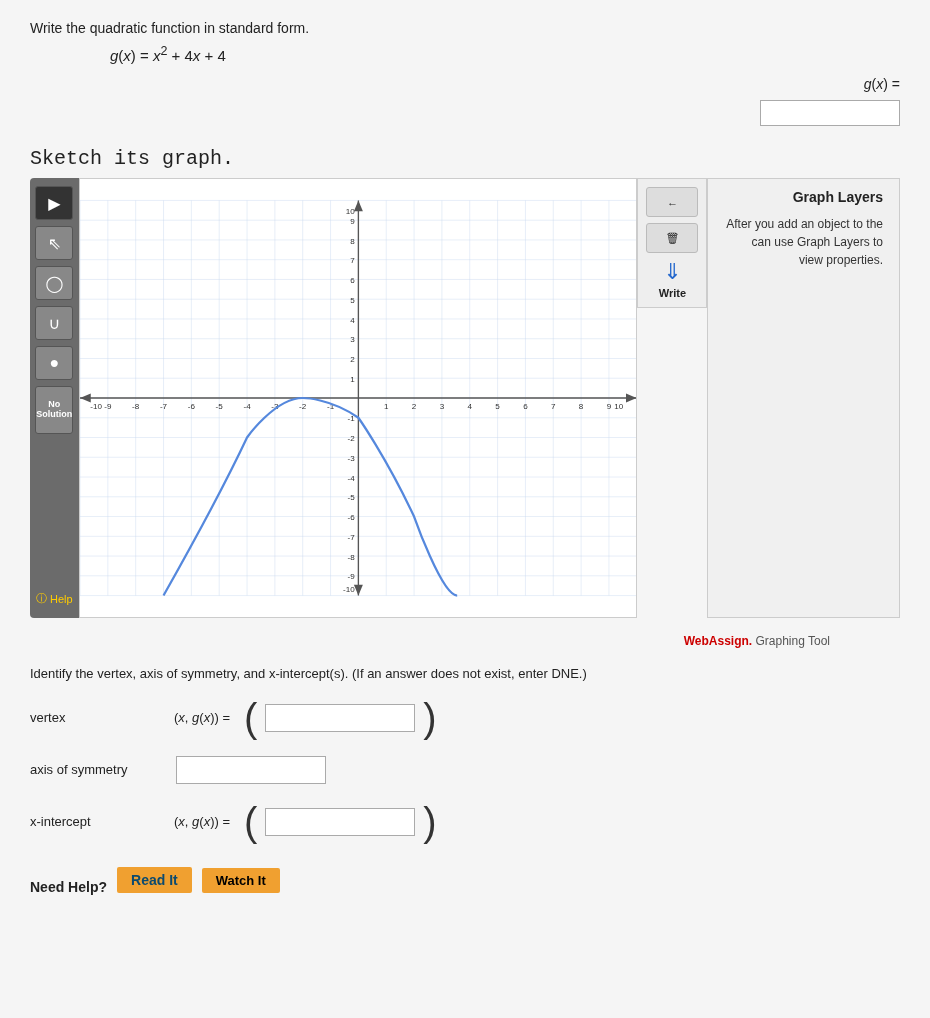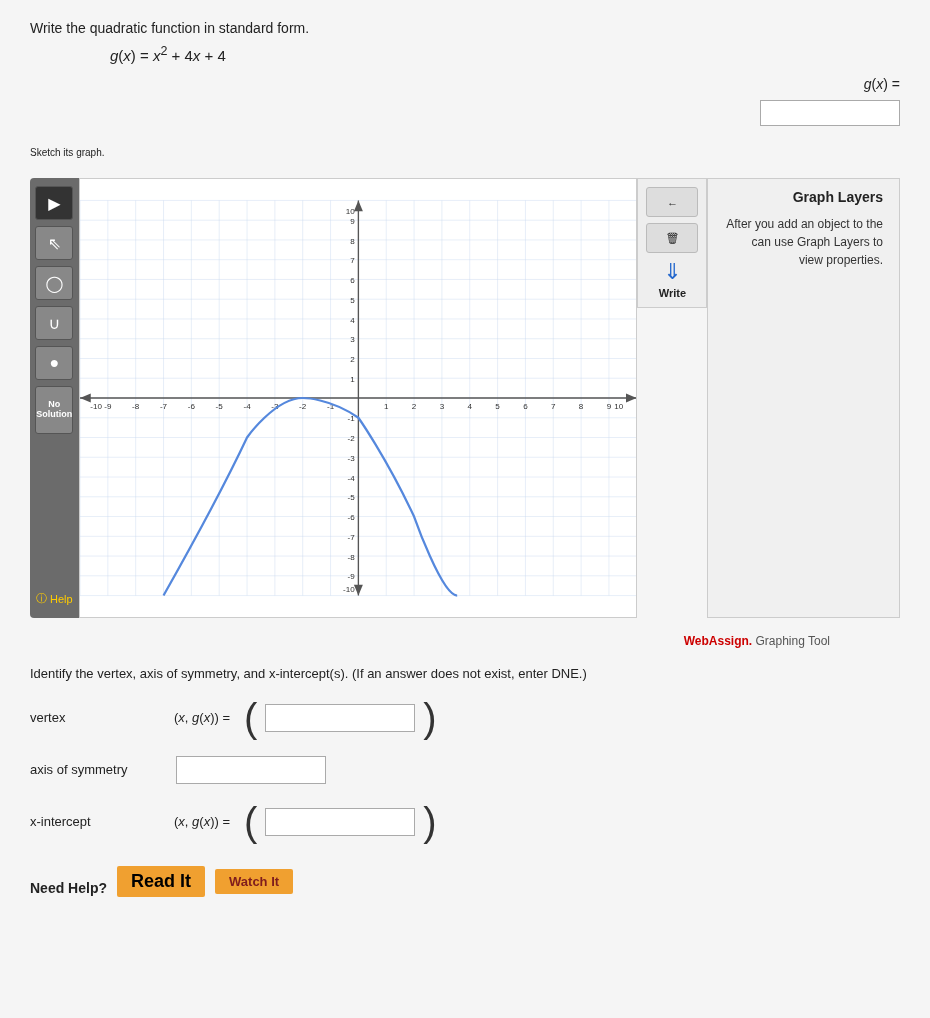--- a/index.html
+++ b/index.html
@@ -36,7 +36,7 @@
       padding: 2px 6px;
       font-size: 14px;
     }
-    .sketch-label { font-size: 10px; margin-bottom: 20px; }
+    .sketch-label { font-size: 20px; margin-bottom: 8px; font-family: Liberation Mono, monospace; }
 
     
     .graph-area {

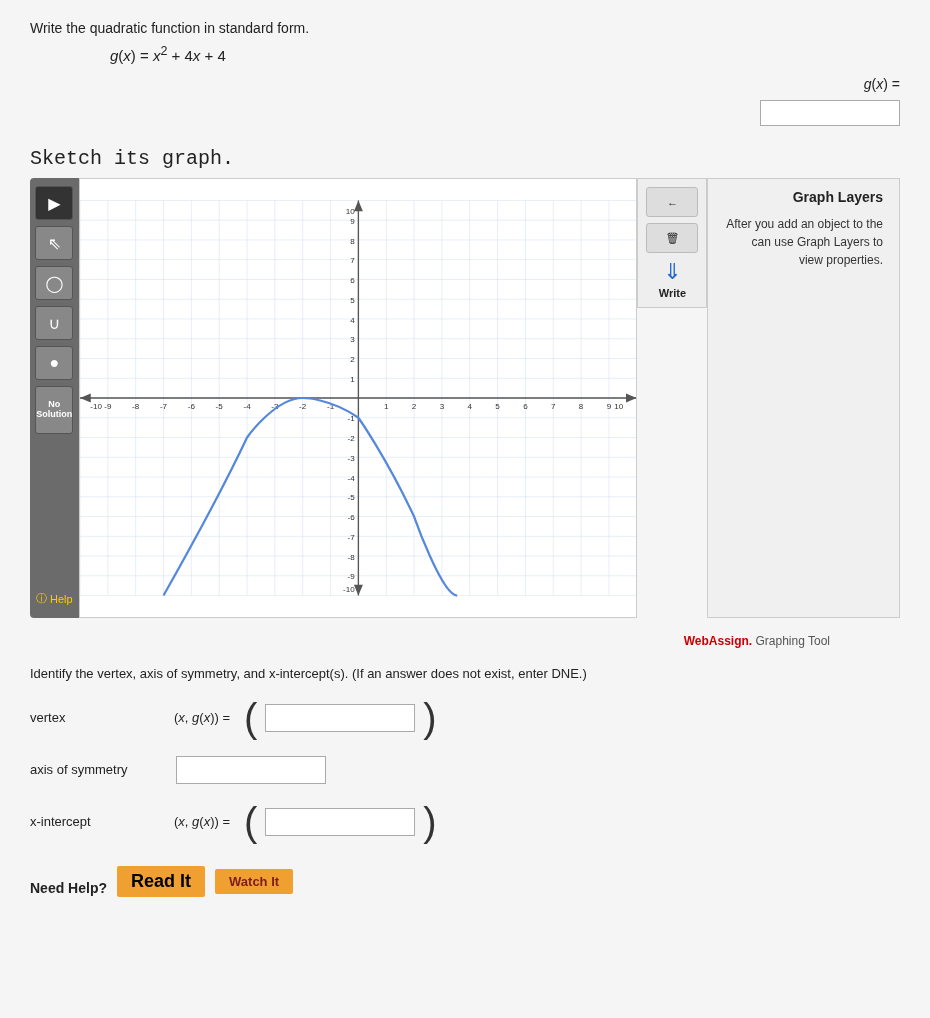--- a/index.html
+++ b/index.html
@@ -237,11 +237,11 @@
       background: #f0a030;
       border: none;
       padding: 5px 14px;
-      font-size: 18px;
+      font-size: 14px;
       font-weight: bold;
       cursor: pointer;
       border-radius: 2px;
-      color: #000000;
+      color: #0c4a6e;
     }
     .help-action-btn2 {
       background: #f0a030;

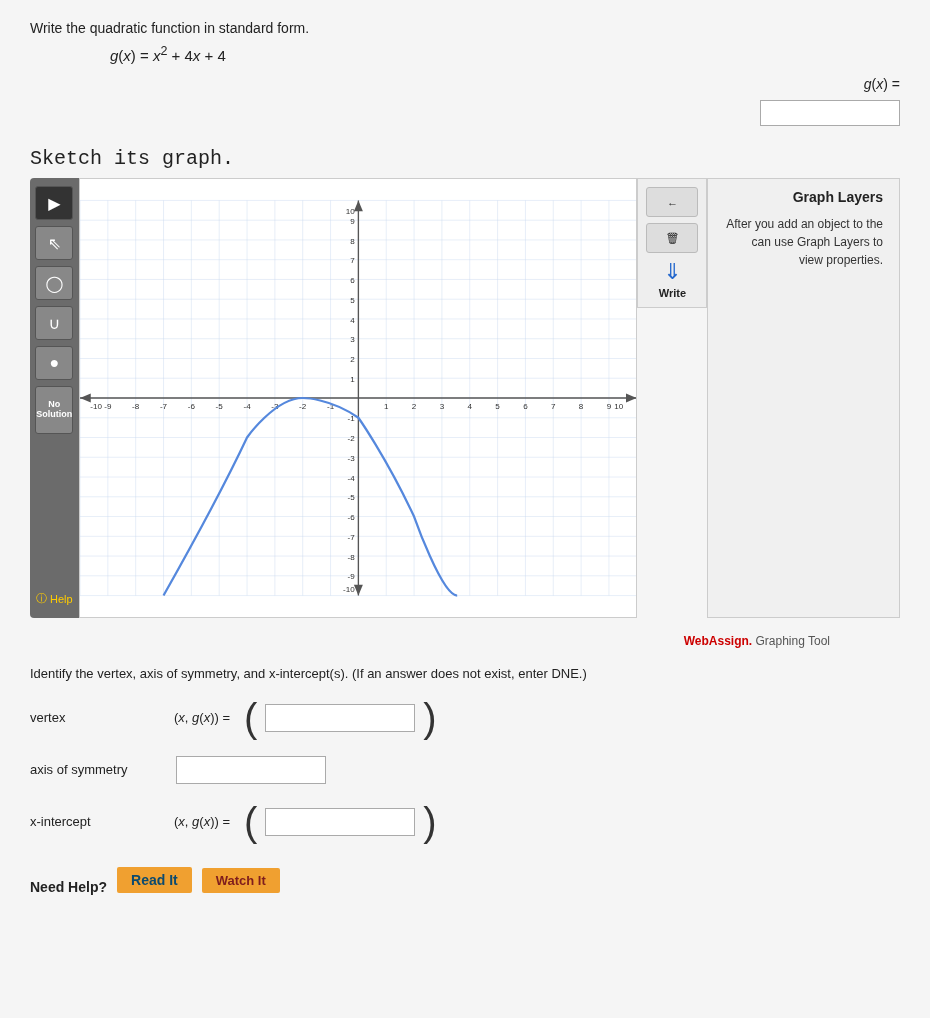--- a/index.html
+++ b/index.html
@@ -251,7 +251,7 @@
       font-weight: bold;
       cursor: pointer;
       border-radius: 2px;
-      color: #7f1d1d;
+      color: #000000;
     }
 
     

